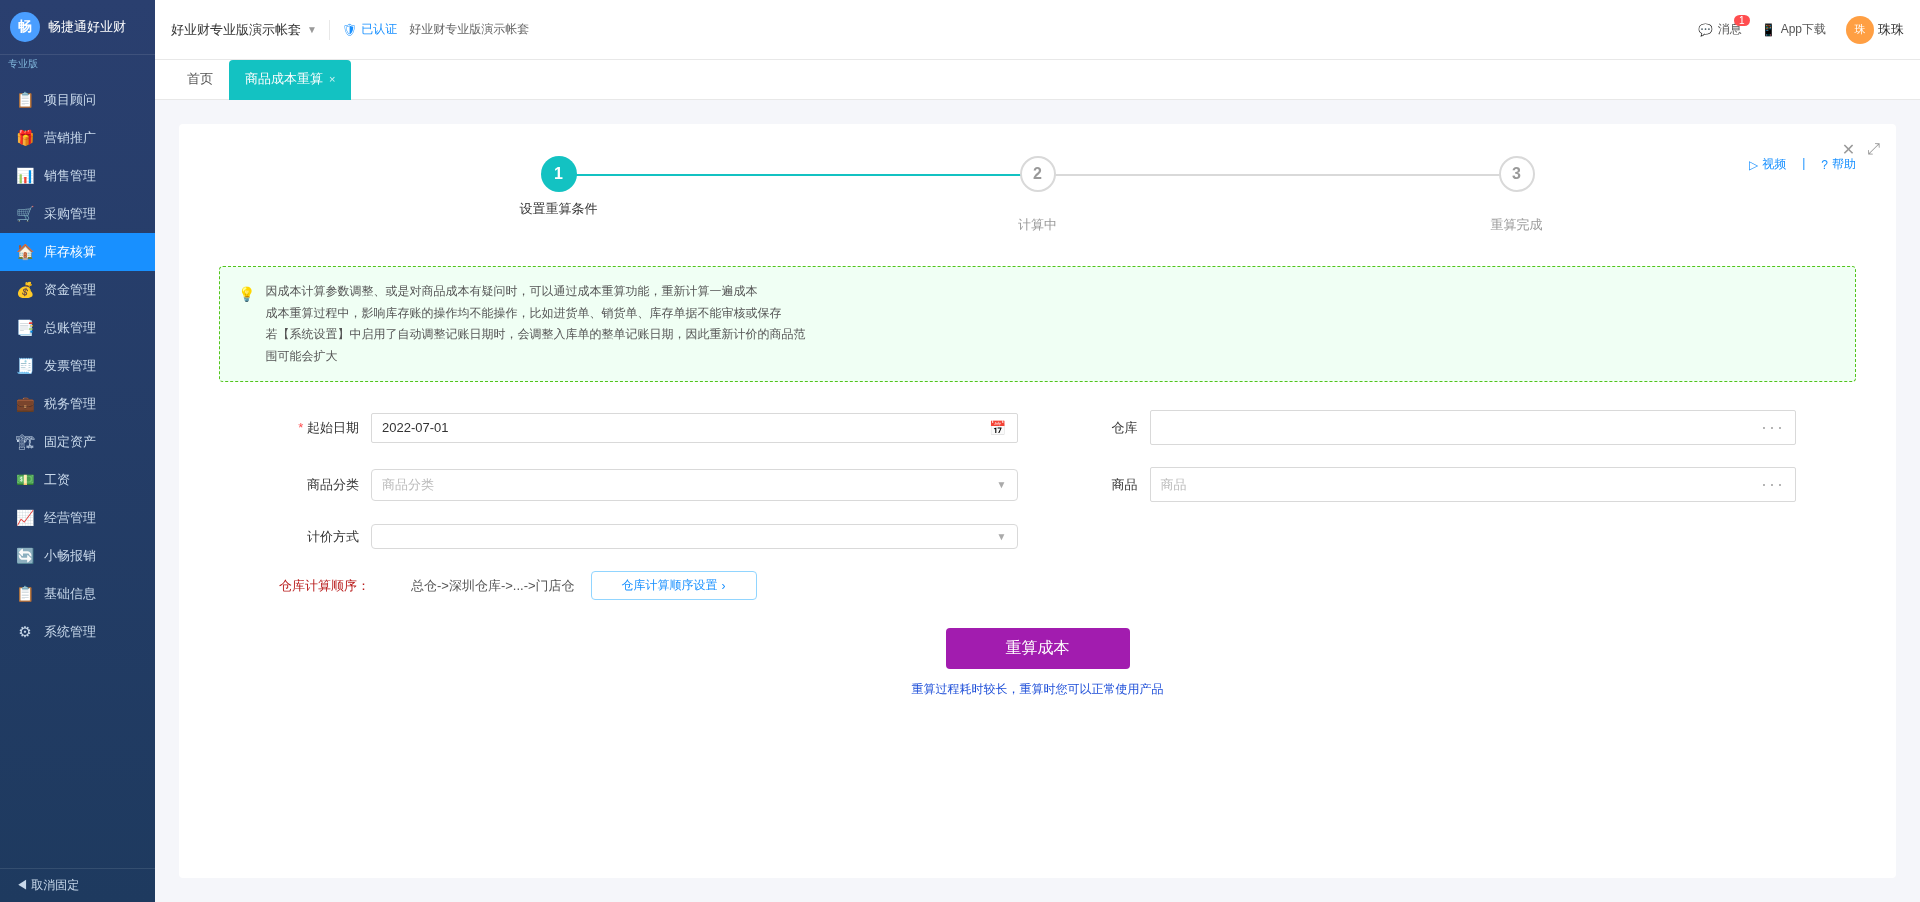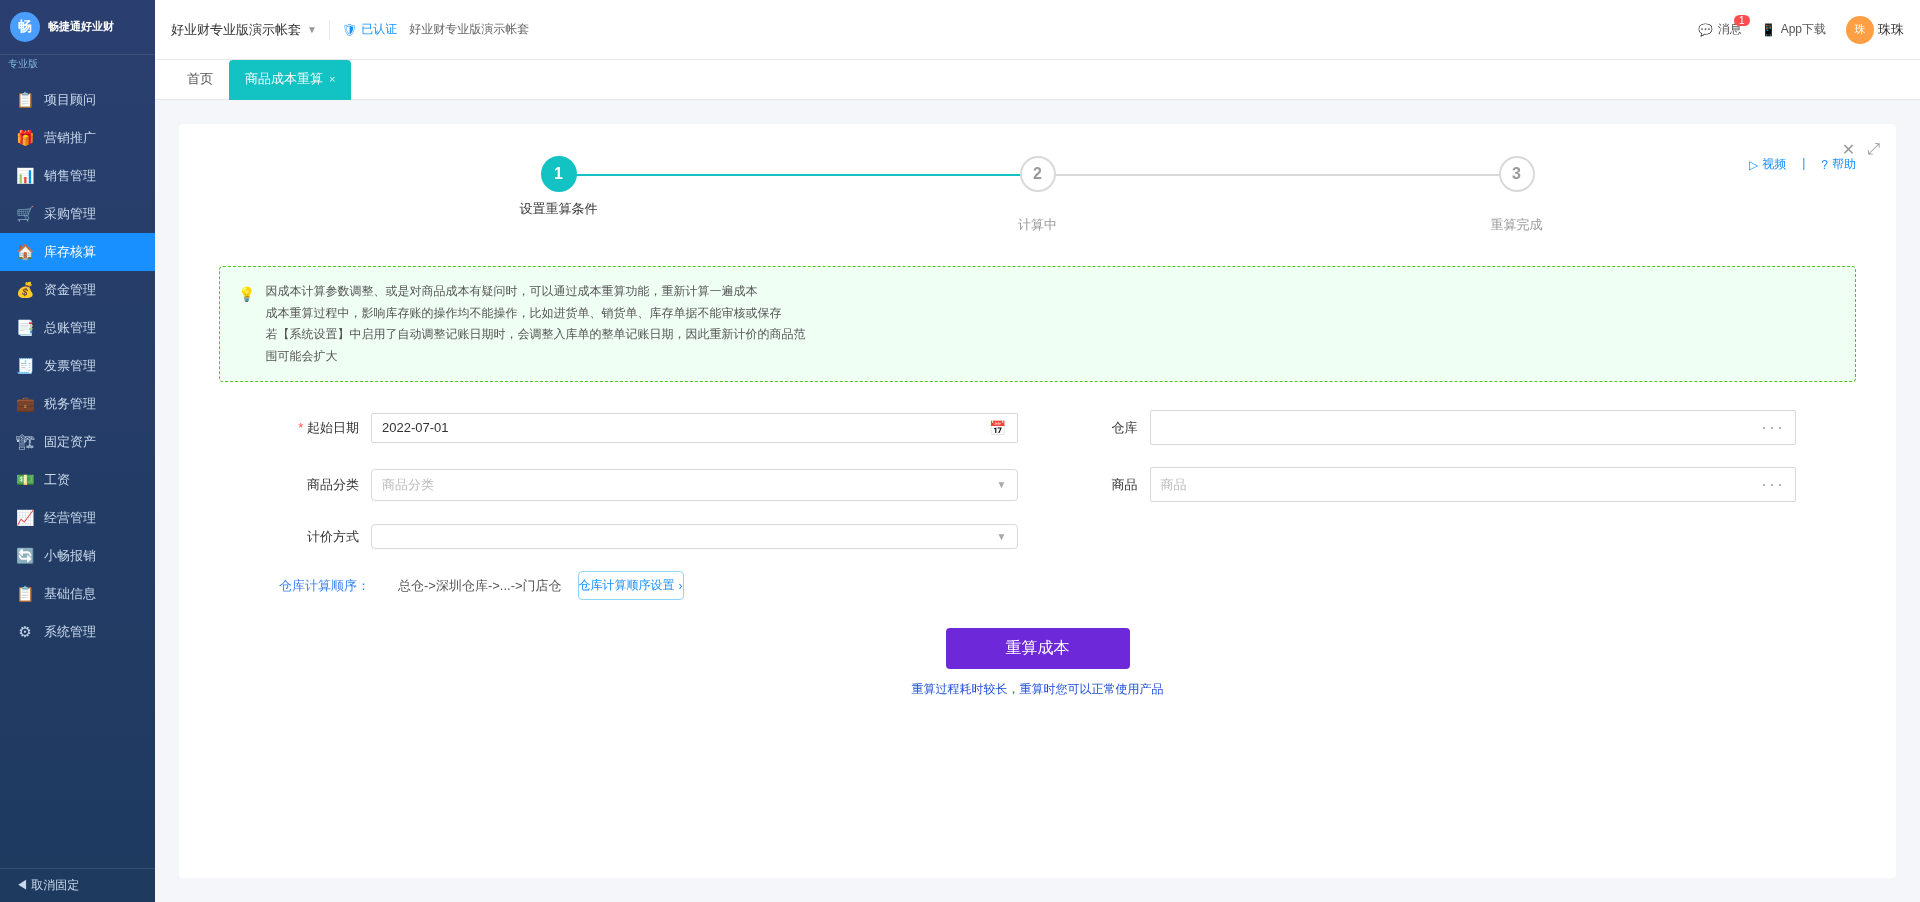--- a/index.html
+++ b/index.html
@@ -28,7 +28,7 @@
       display: flex; align-items: center; justify-content: center;
       font-size: 14px; font-weight: bold;
     }
-    .sidebar-logo-text { font-size: 11px; font-weight: bold; line-height: 1.2; }
+    .sidebar-logo-text { font-size: 13px; font-weight: normal; line-height: 1.2; }
     .sidebar-edition { font-size: 10px; color: #7eb3d8; padding: 2px 8px 6px; }
     .sidebar-items { flex: 1; overflow-y: auto; padding: 4px 0; }
     .sidebar-item {

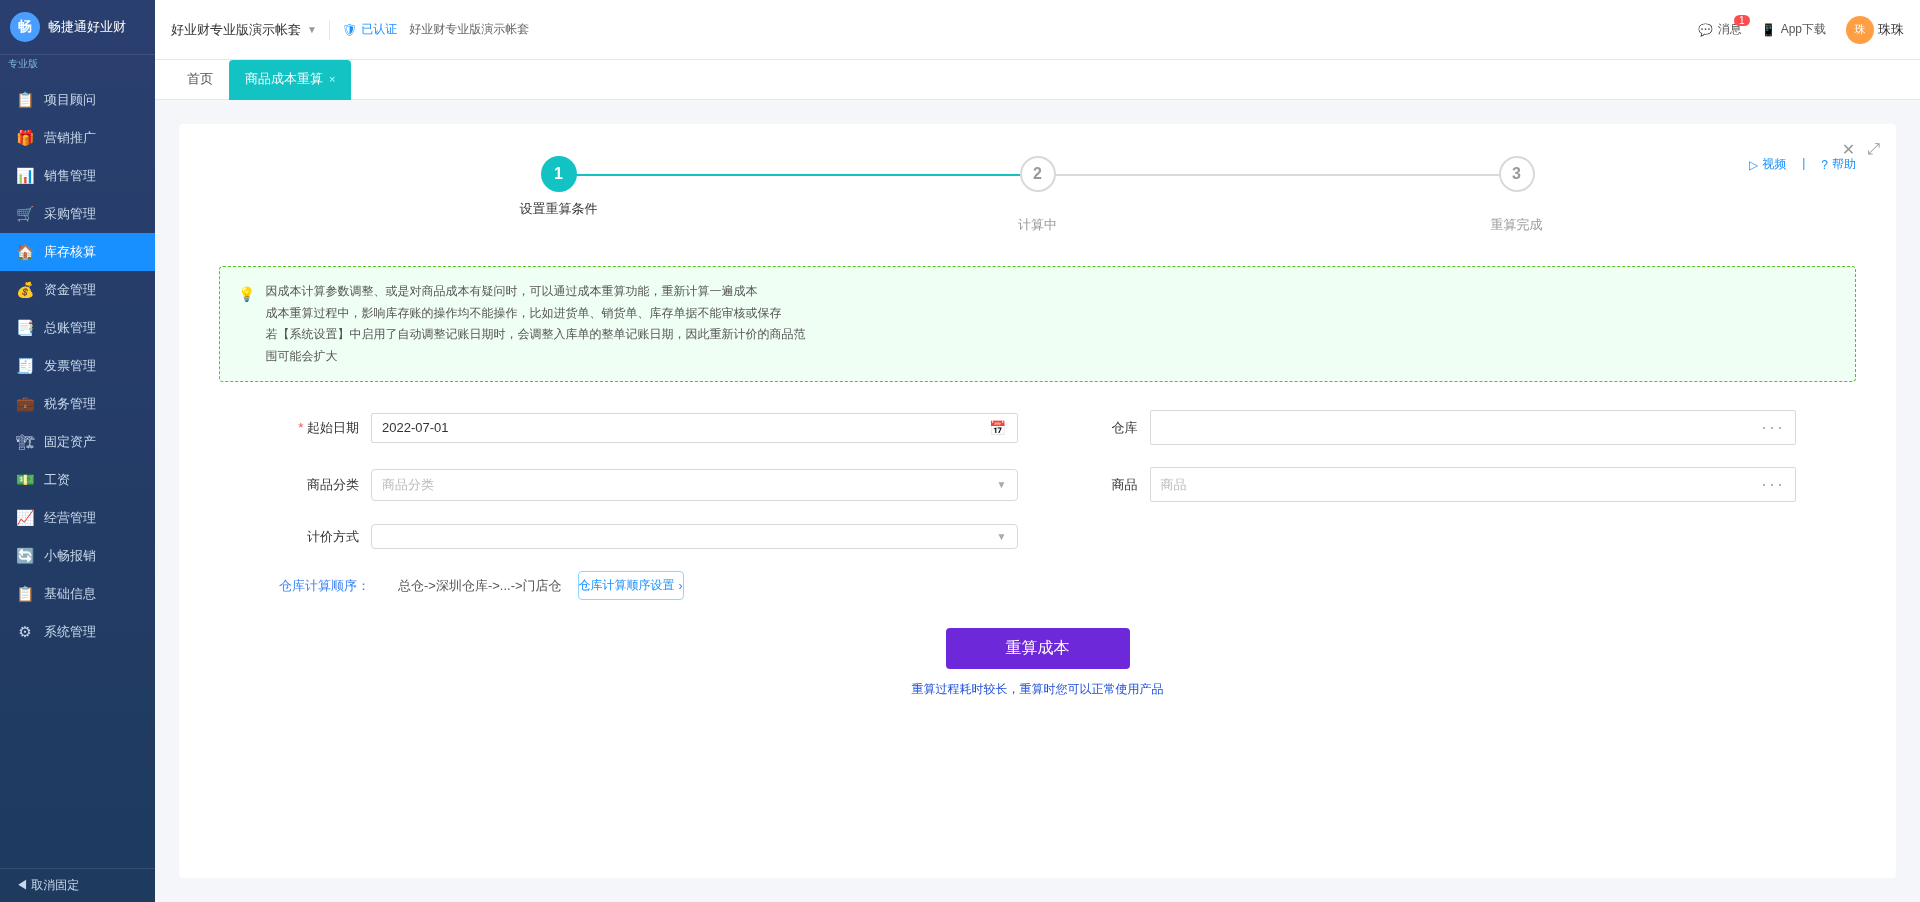--- a/index.html
+++ b/index.html
@@ -203,7 +203,7 @@
       gap: 16px;
       padding-left: 60px;
     }
-    .warehouse-label { font-size: 13px; color: #3b82f6; min-width: 80px; text-align: right; margin-right: 12px; }
+    .warehouse-label { font-size: 13px; color: #b91c1c; min-width: 80px; text-align: right; margin-right: 25px; }
     .warehouse-value { font-size: 13px; color: #555; }
     .warehouse-btn {
       background: #fff;

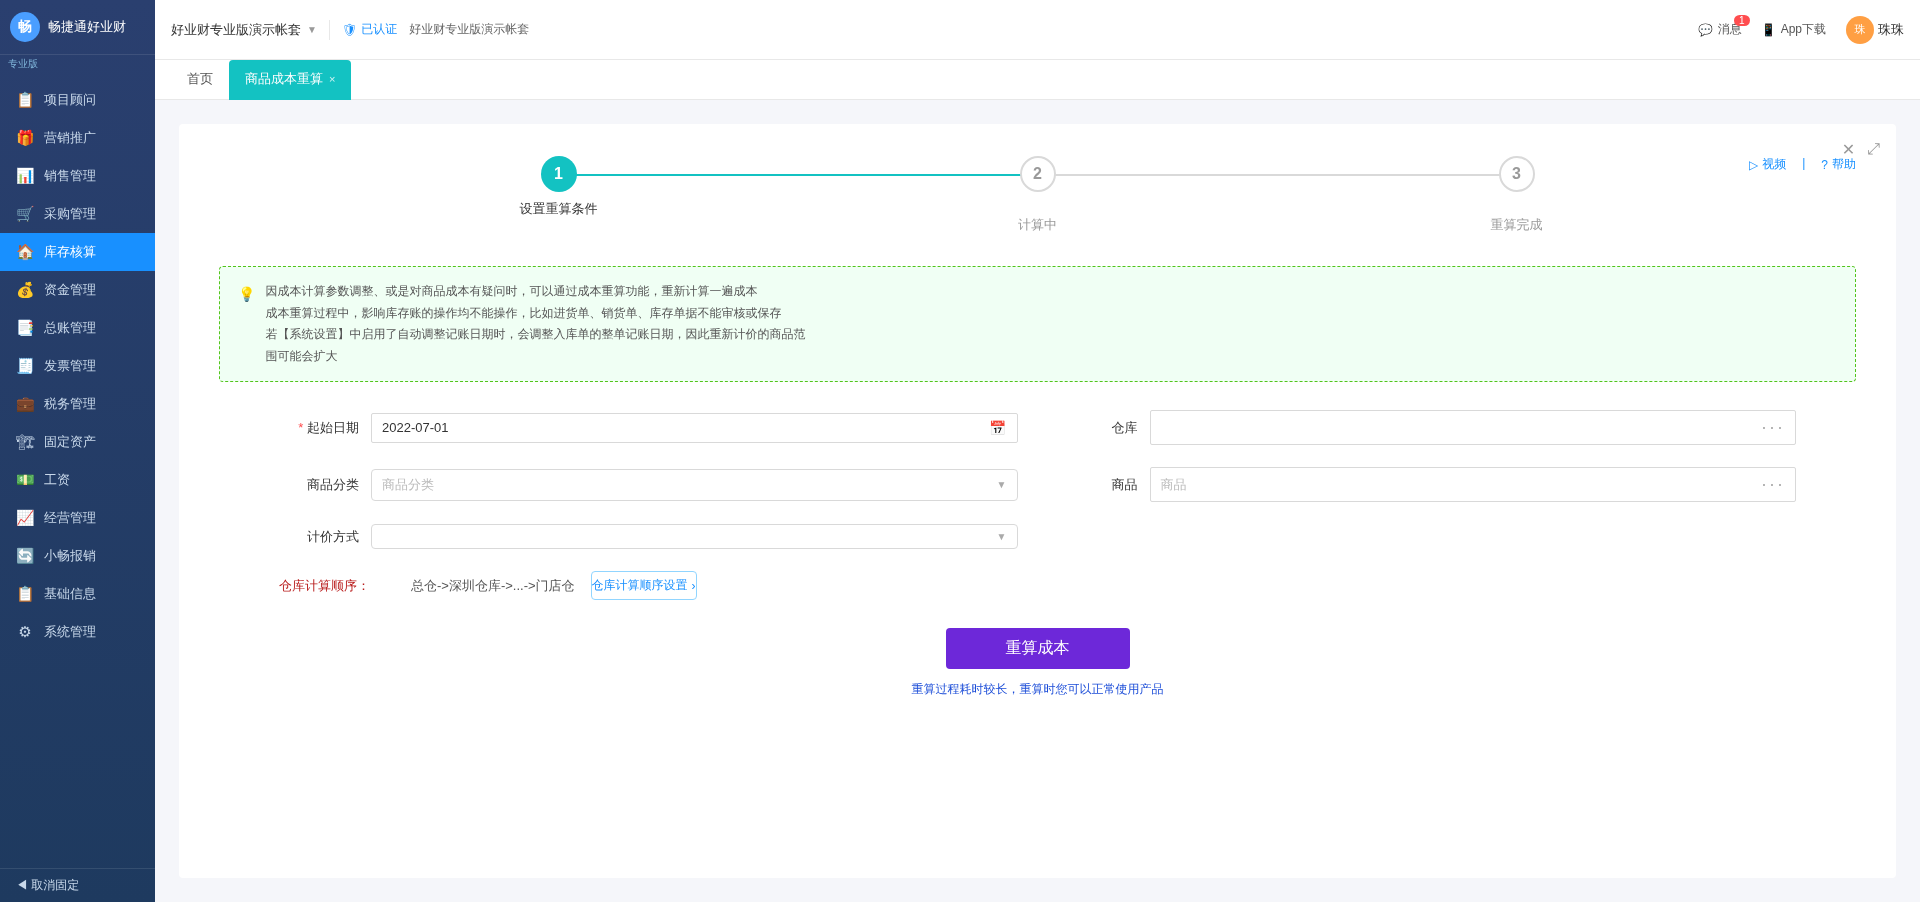--- a/index.html
+++ b/index.html
@@ -210,7 +210,7 @@
       border: 1px solid #91d5ff;
       color: #1890ff;
       border-radius: 4px;
-      padding: 5px 0;
+      padding: 5px 30px;
       font-size: 12px;
       cursor: pointer;
       display: flex; align-items: center; gap: 4px;

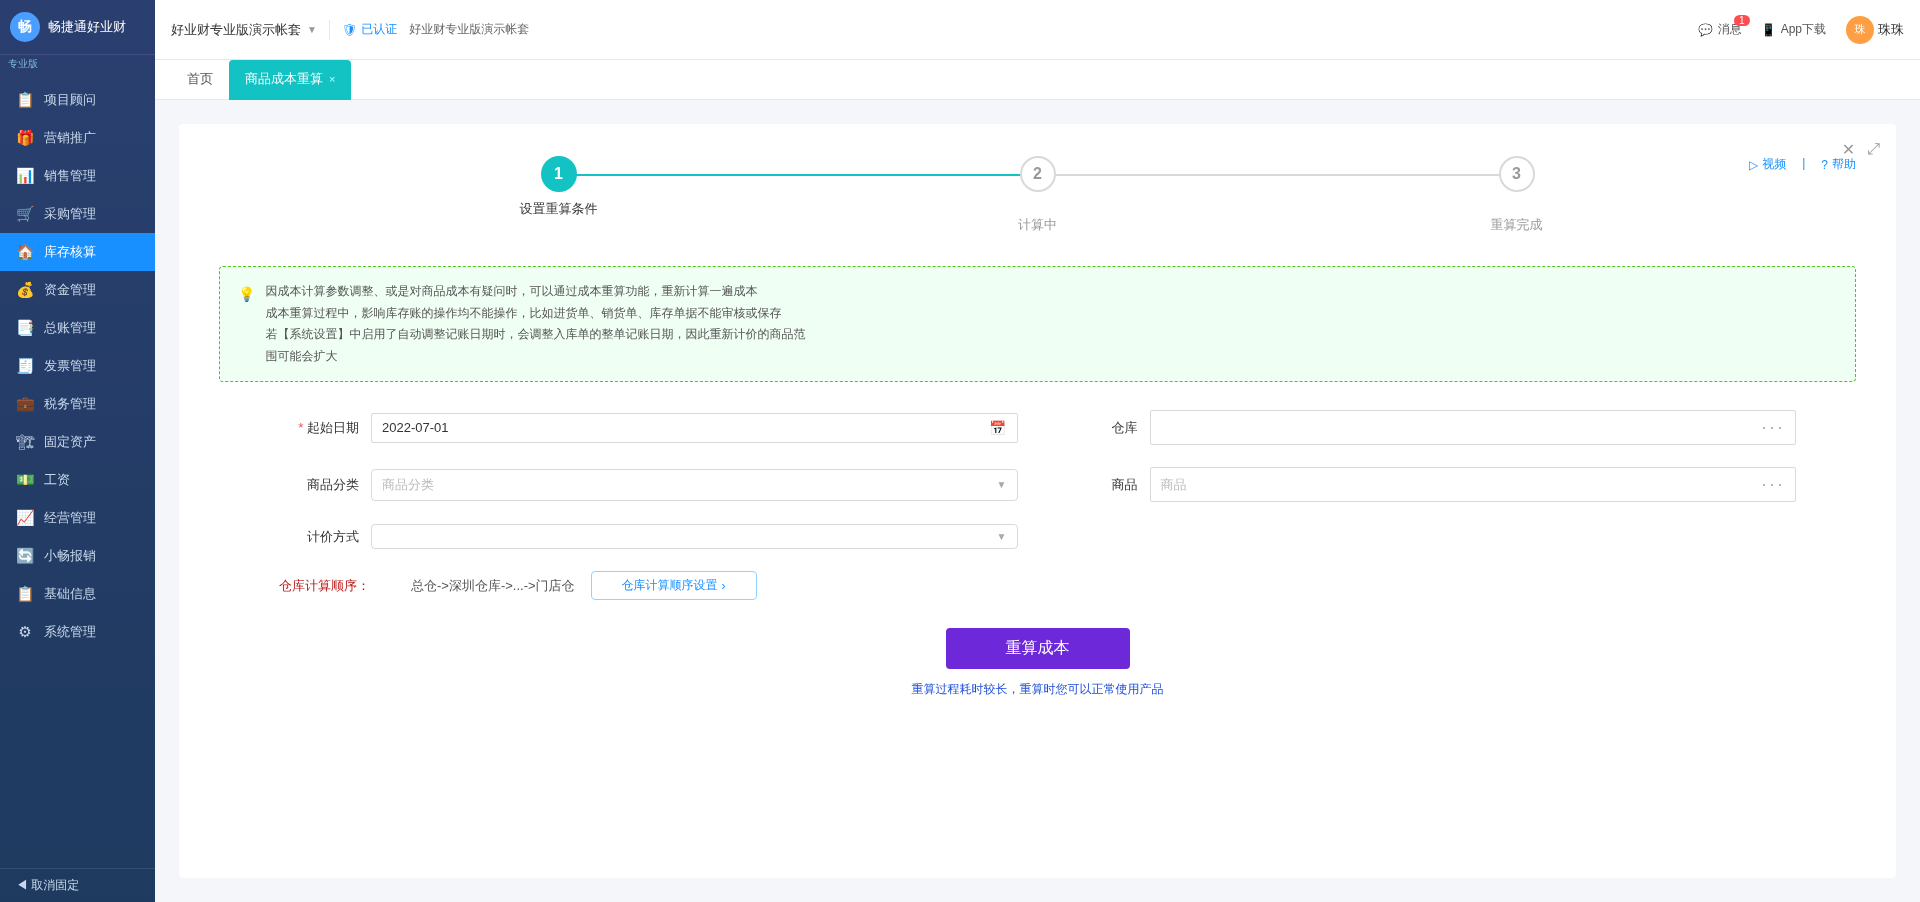--- a/index.html
+++ b/index.html
@@ -219,7 +219,7 @@
     
     .recalc-section { display: flex; flex-direction: column; align-items: center; margin-top: 20px; }
     .recalc-btn {
-      background: #6d28d9;
+      background: #a21caf;
       color: #fff;
       border: none;
       border-radius: 4px;

